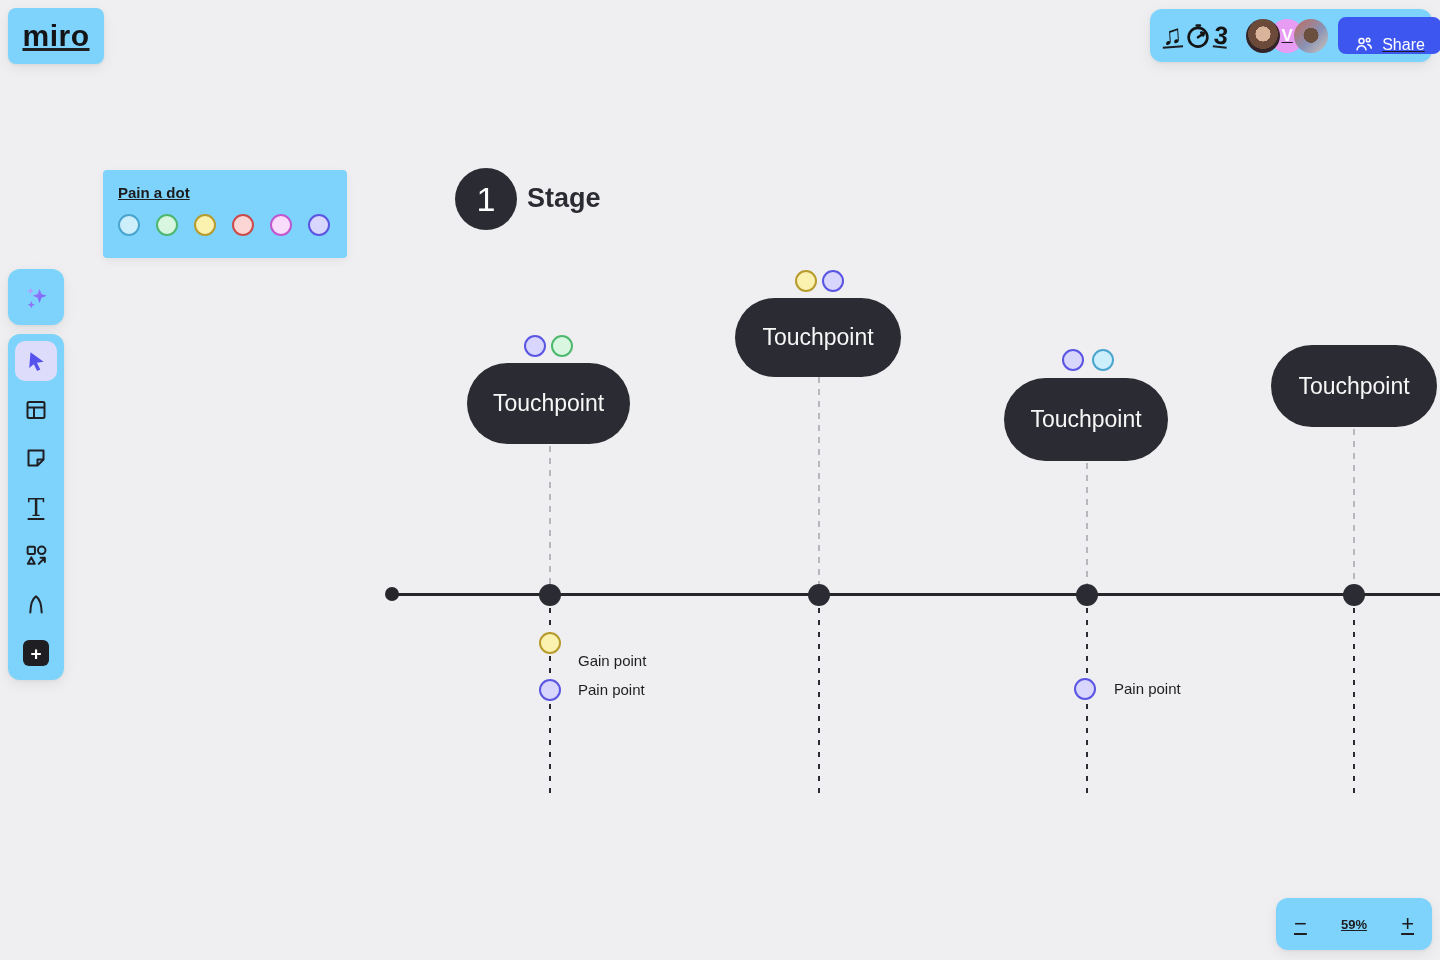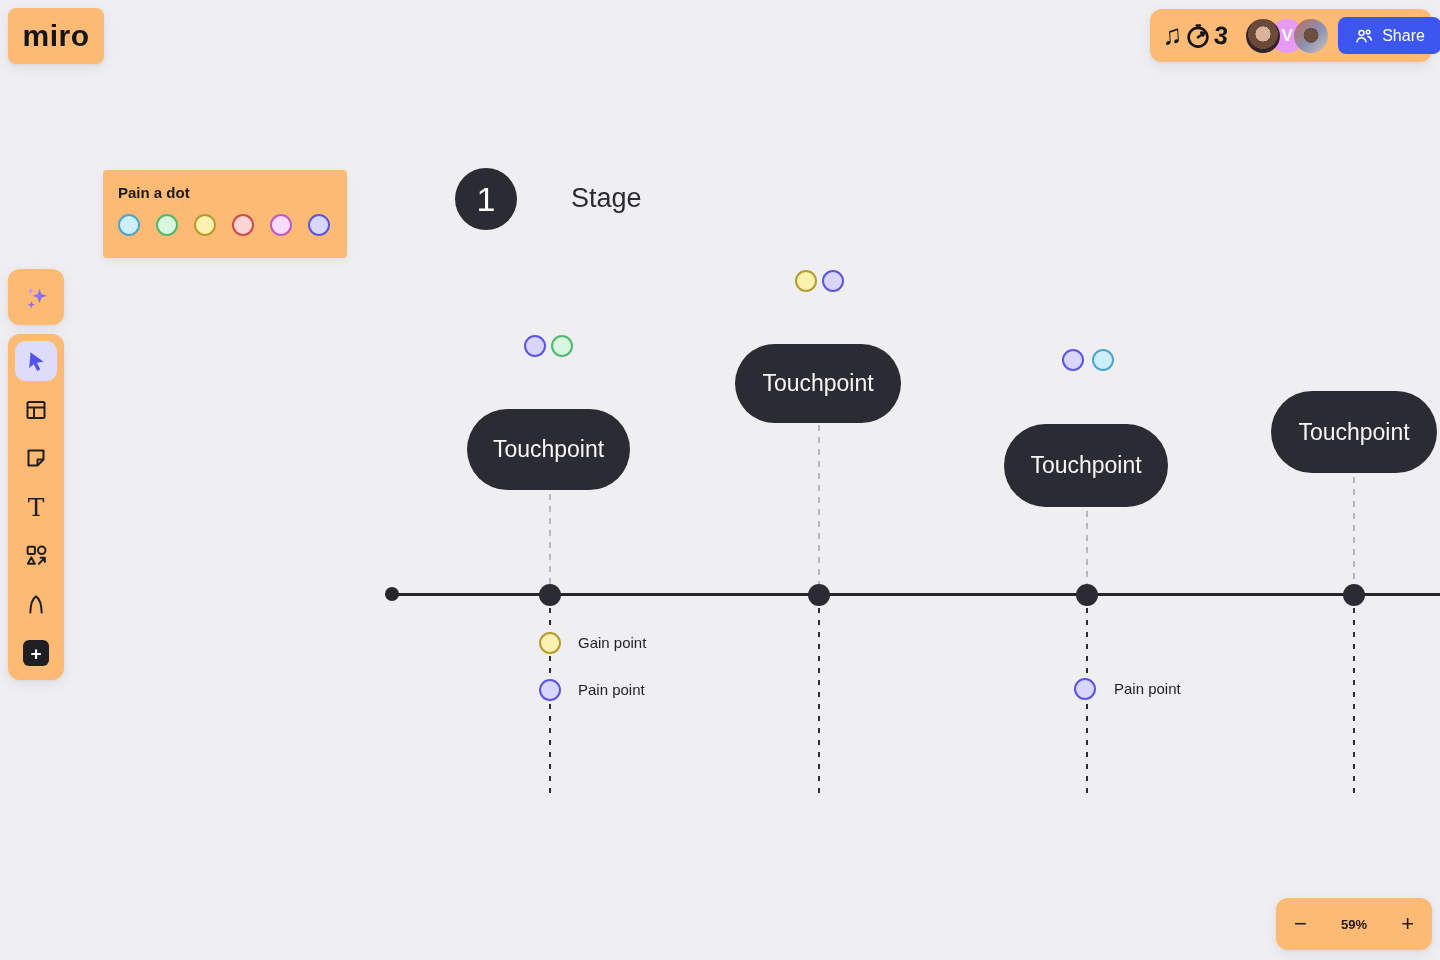--- a/index.html
+++ b/index.html
@@ -11,10 +11,11 @@
     position:relative;
   }
   .card {
-    background:#fdba74;
+    background:#7dd3fc;
     border-radius:12px;
     box-shadow:0 4px 14px rgba(0,0,0,.07), 0 1px 3px rgba(0,0,0,.05);
     position:absolute;
+    text-decoration:underline;
   }
 
   

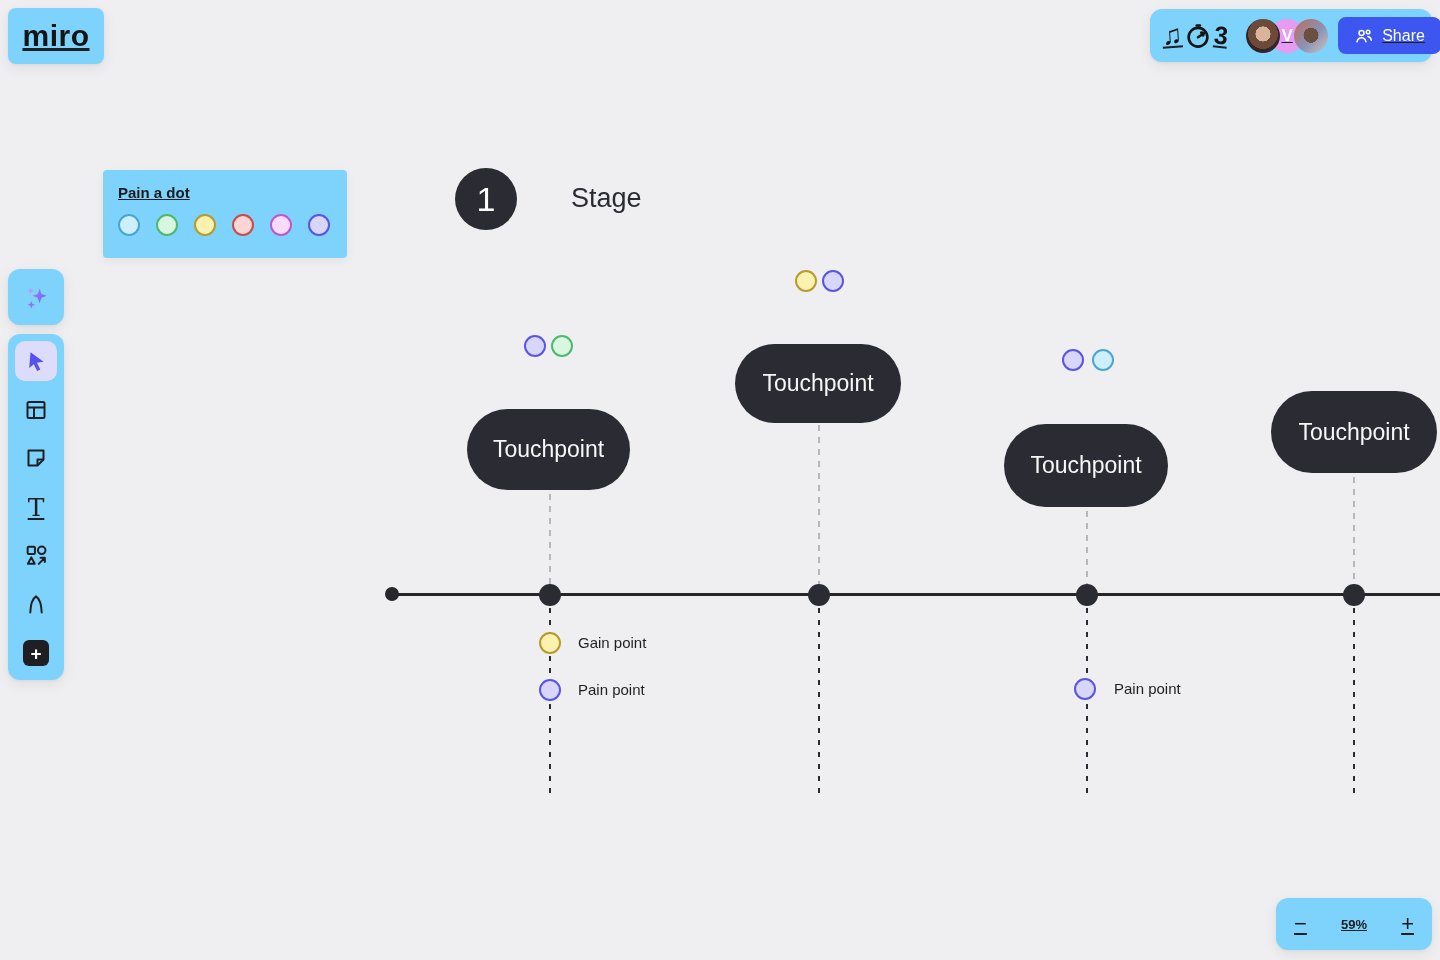--- a/index.html
+++ b/index.html
@@ -116,7 +116,7 @@
     <div class="avatar initial" style="background: rgb(231, 155, 242);">V</div>
     <div class="avatar photo2"></div>
   </div>
-  <button class="share-btn" style="background: rgb(61, 86, 240);">
+  <button class="share-btn" style="background: rgb(61, 86, 240); align-items: flex-end;">
     <svg width="20" height="20" viewBox="0 0 24 24" fill="none" stroke="#fff" stroke-width="1.8" stroke-linecap="round">
       <circle cx="9" cy="8.3" r="3"></circle>
       <path d="M3.6 19c.6-3.2 2.8-5 5.4-5s4.8 1.8 5.4 5"></path>

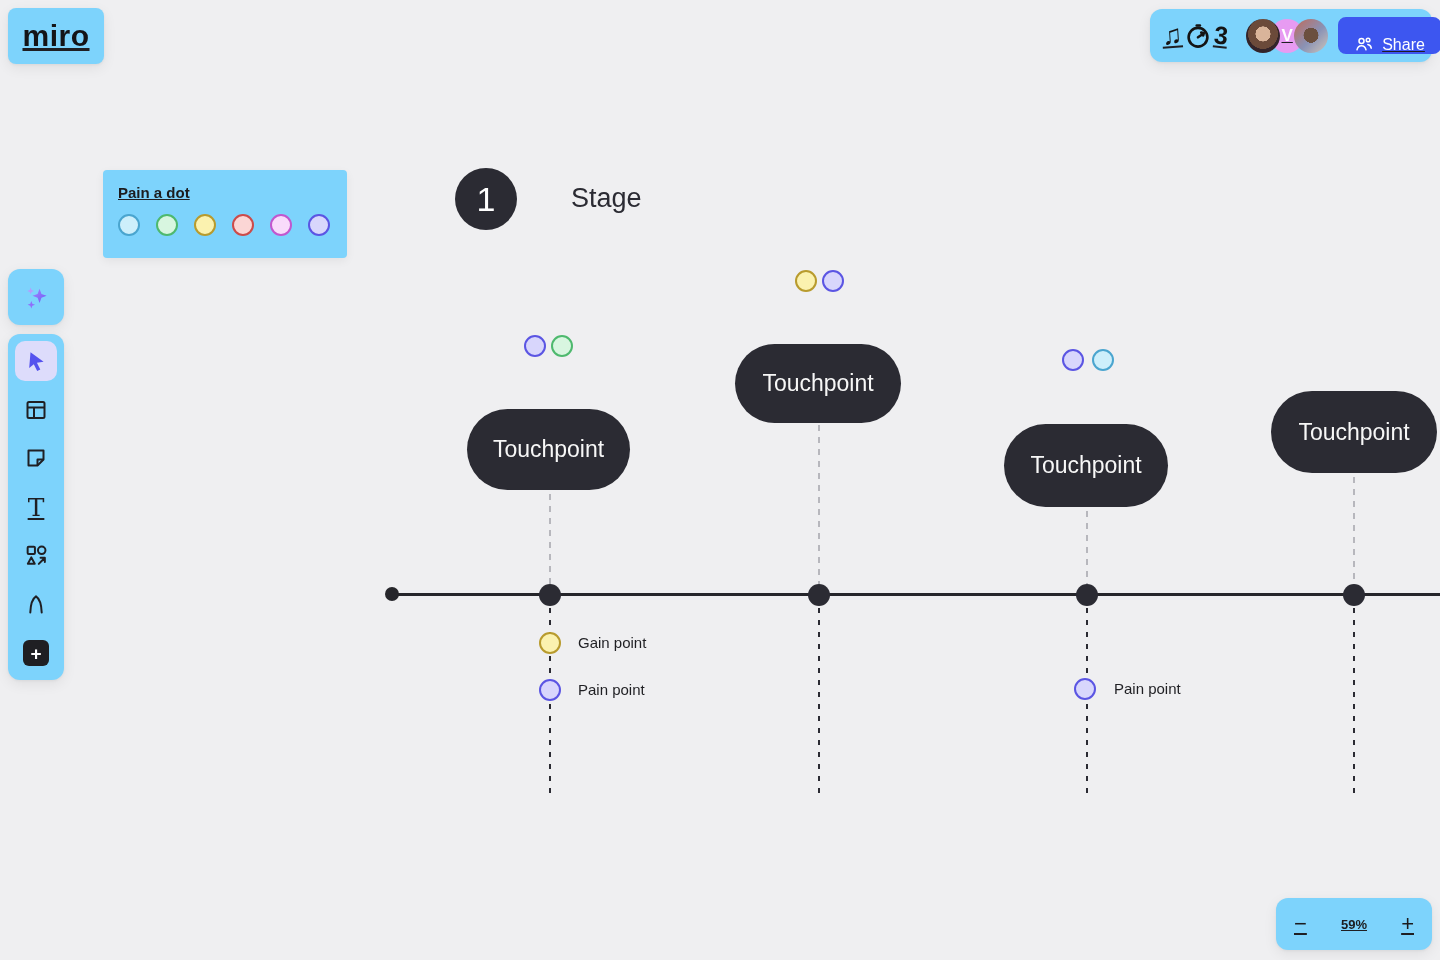--- a/index.html
+++ b/index.html
@@ -64,8 +64,8 @@
   .stage-circle { position:absolute; left:455px; top:168px; width:62px; height:62px;
     border-radius:50%; display:flex; align-items:center; justify-content:center;
     color:#fff; font-size:34px; font-weight:500; cursor:pointer; }
-  .stage-label { position:absolute; left:527px; top:183px; font-size:27px; font-weight:400;
-    color:#2b2b33; cursor:pointer;margin-left:44px; }
+  .stage-label { position:absolute; left:527px; top:183px; font-size:27px; font-weight:700;
+    color:#2b2b33; cursor:pointer; }
 
   .pill { position:absolute; border-radius:42px; display:flex; align-items:center;
     justify-content:center; color:#f7f7f7; font-size:23px; font-weight:500; cursor:pointer;margin-top:46px; }

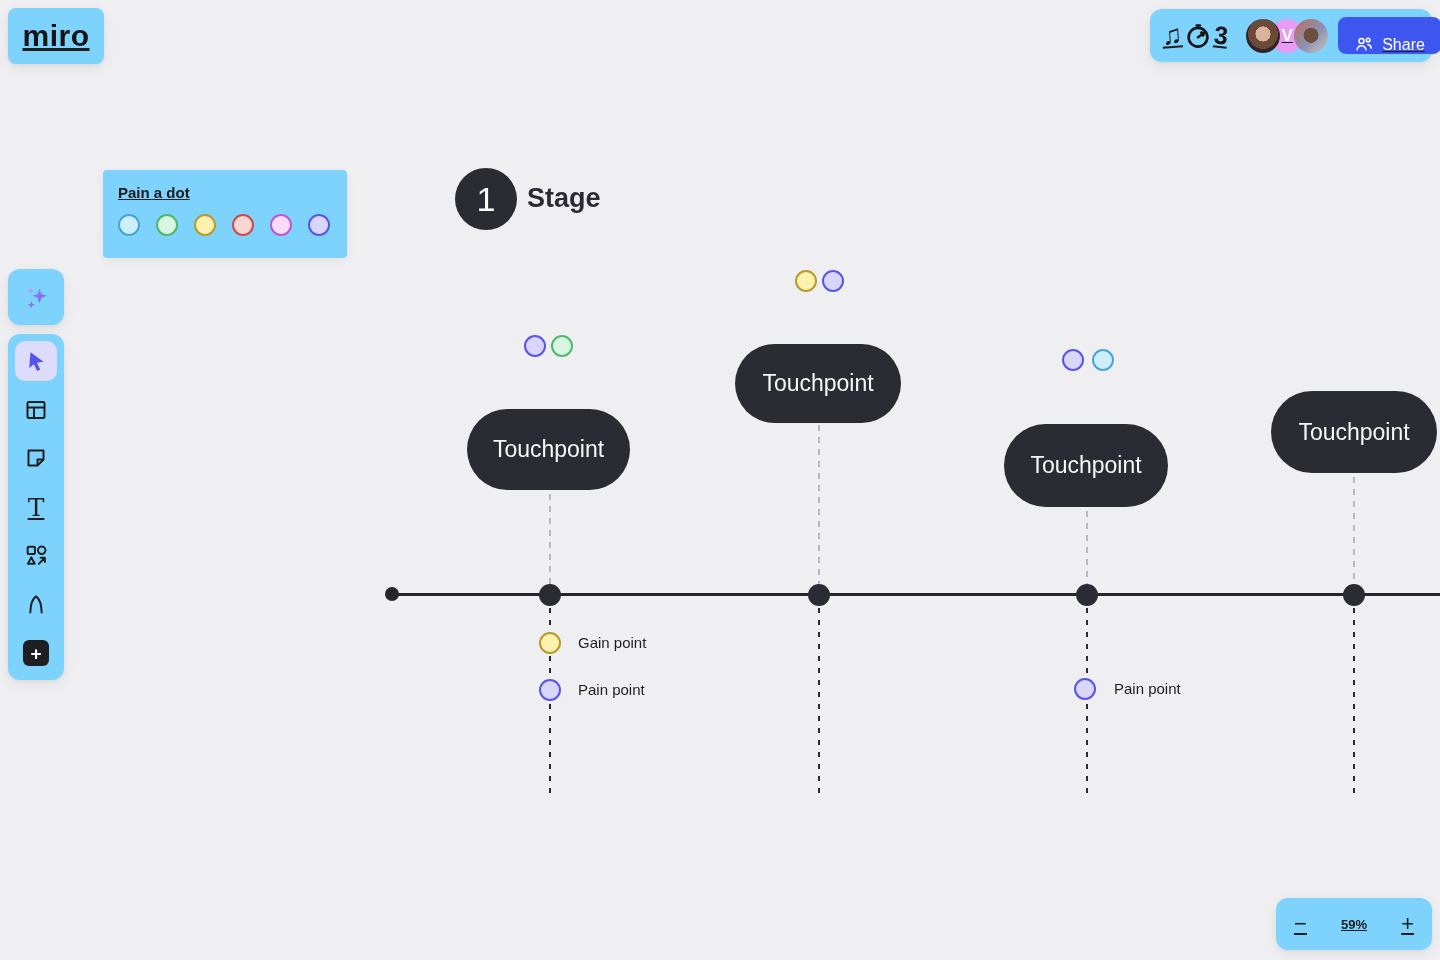--- a/index.html
+++ b/index.html
@@ -68,7 +68,7 @@
     color:#2b2b33; cursor:pointer; }
 
   .pill { position:absolute; border-radius:42px; display:flex; align-items:center;
-    justify-content:center; color:#f7f7f7; font-size:23px; font-weight:500; cursor:pointer;margin-top:46px; }
+    justify-content:center; color:#f7f7f7; font-size:23px; font-weight:500; cursor:pointer; }
   .cdot { position:absolute; width:22px; height:22px; border-radius:50%; border:2px solid;
     cursor:pointer; z-index:4; }
 

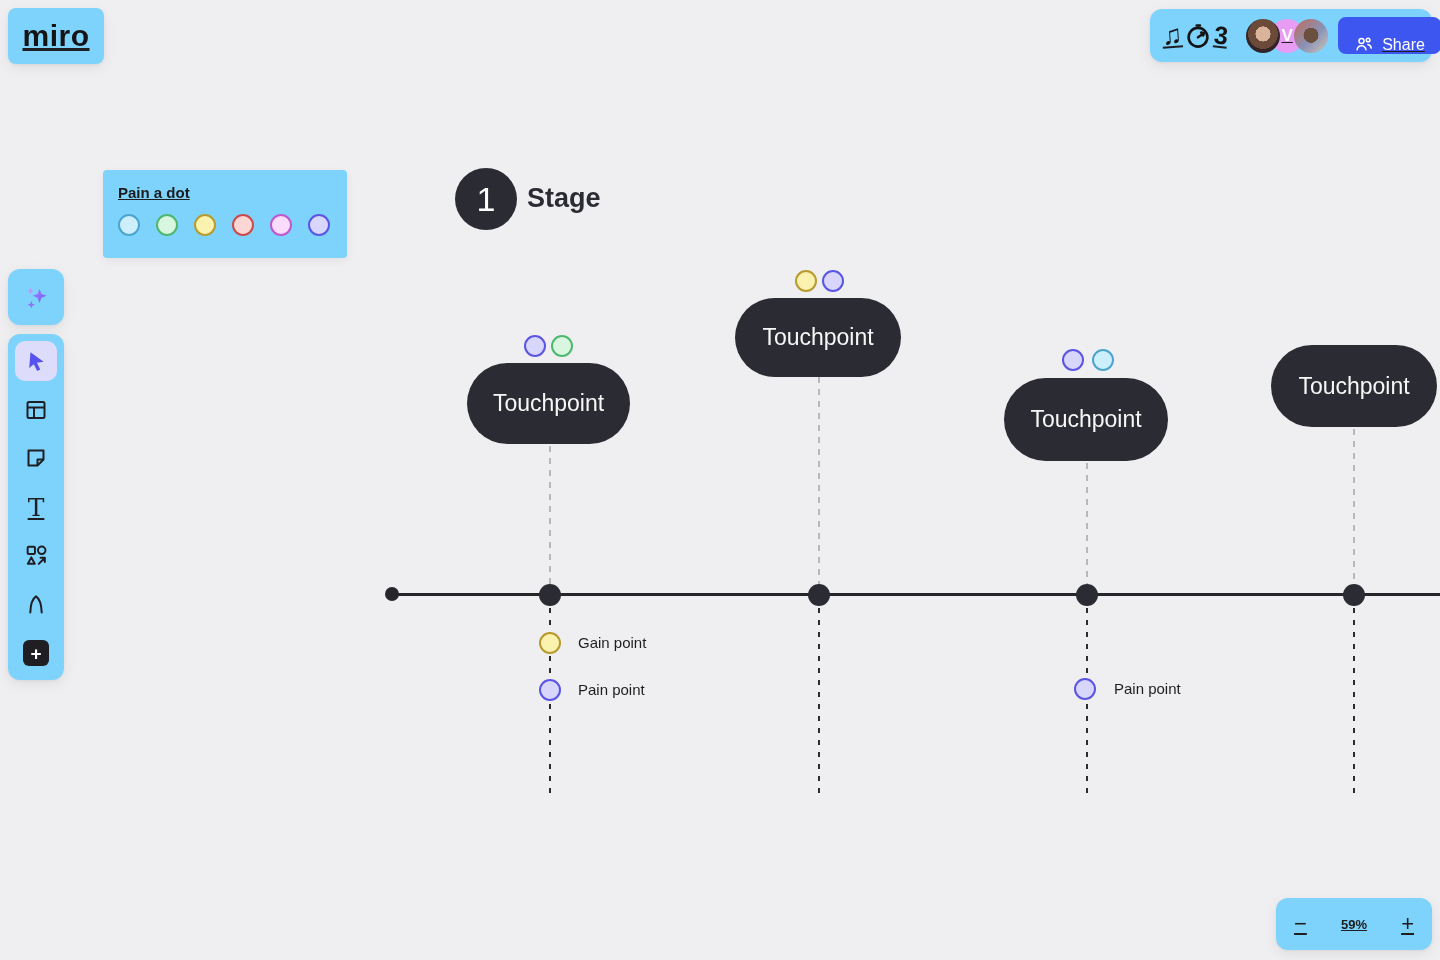--- a/index.html
+++ b/index.html
@@ -233,7 +233,7 @@
 <div class="cdot" style="left: 1092px; top: 349px; background: rgb(205, 239, 251); border-color: rgb(74, 165, 207);"></div>
 
 <div class="cdot" style="left: 539px; top: 632px; background: rgb(251, 242, 175); border-color: rgb(184, 155, 45);"></div>
-<div class="pt-label" style="left:578px; top:634px;">Gain point</div>
+<div class="pt-label" style="left:578px; top:652px;">Gain point</div>
 
 <div class="cdot" style="left: 539px; top: 679px; background: rgb(216, 214, 252); border-color: rgb(91, 85, 227);"></div>
 <div class="pt-label" style="left:578px; top:681px;">Pain point</div>

